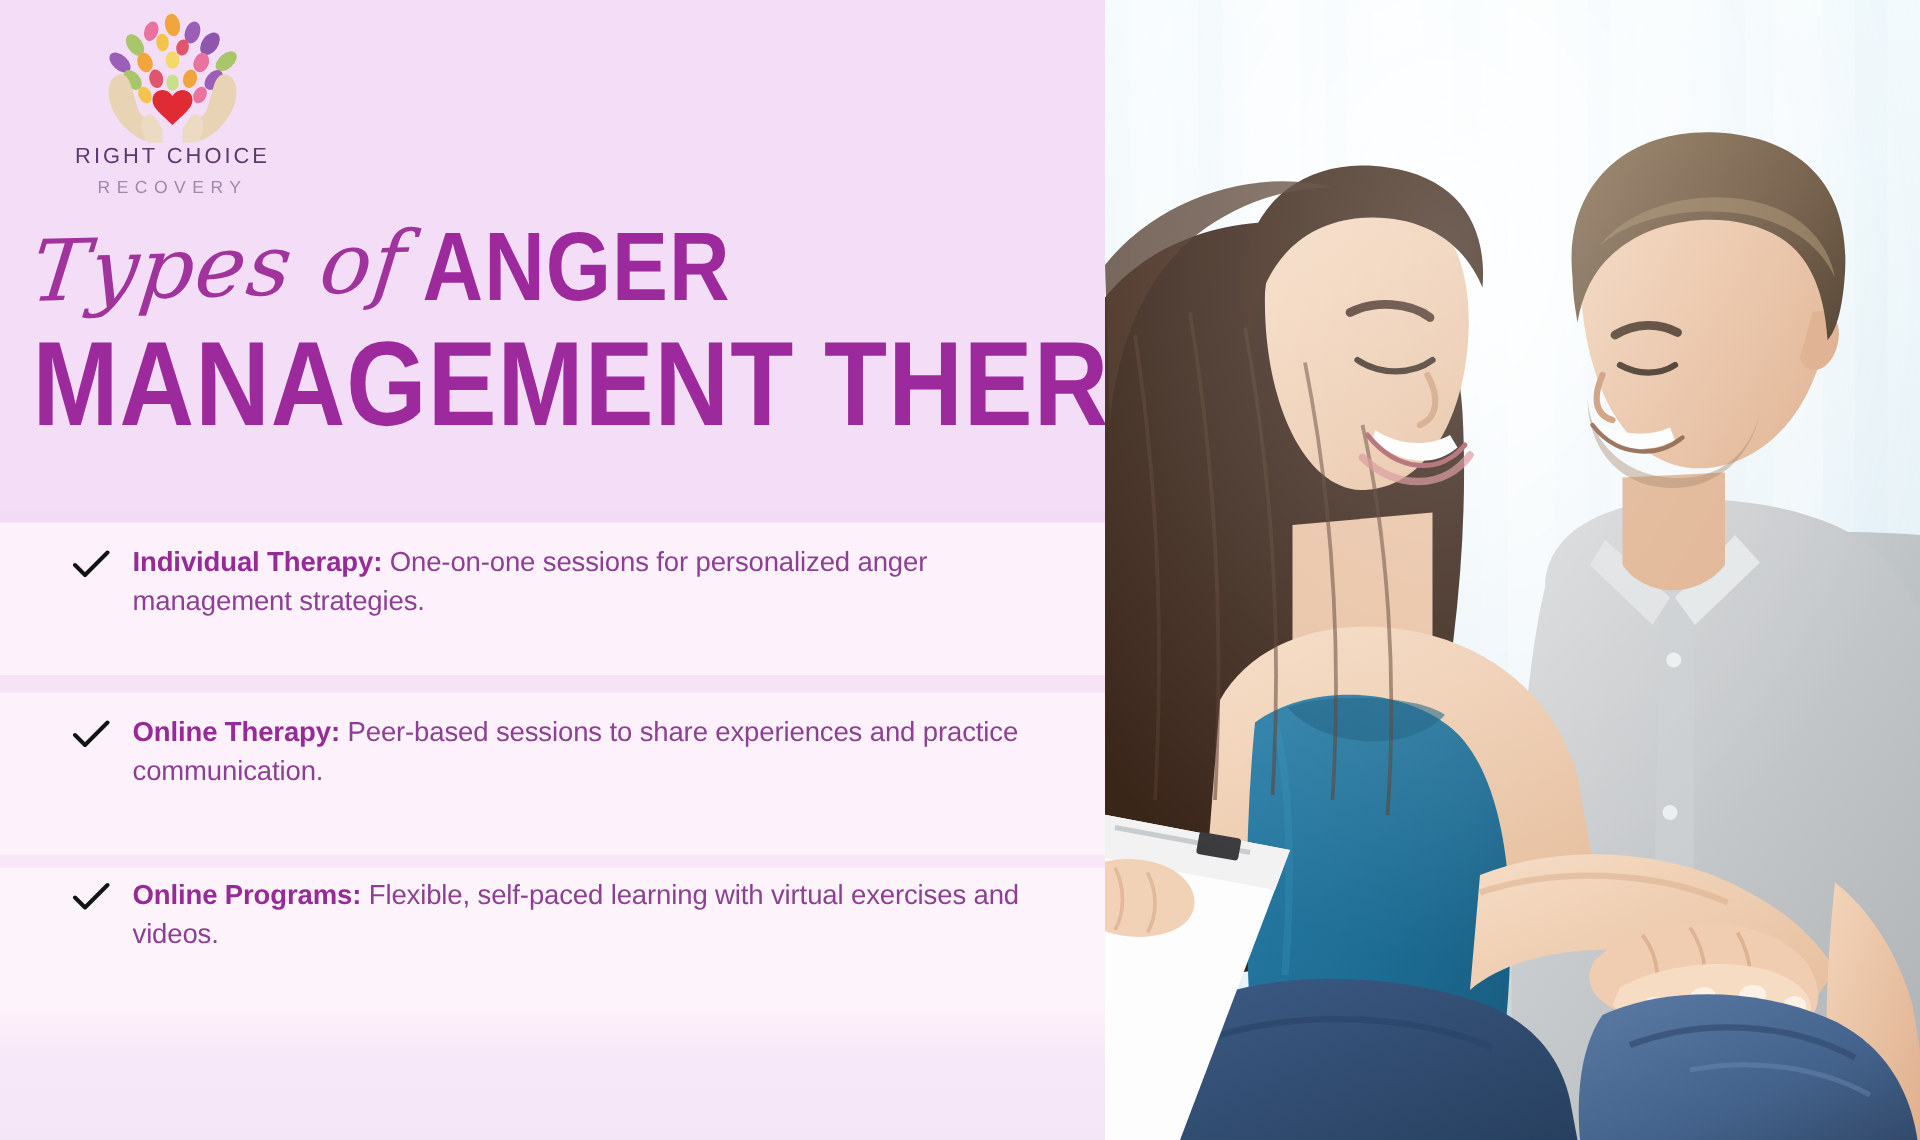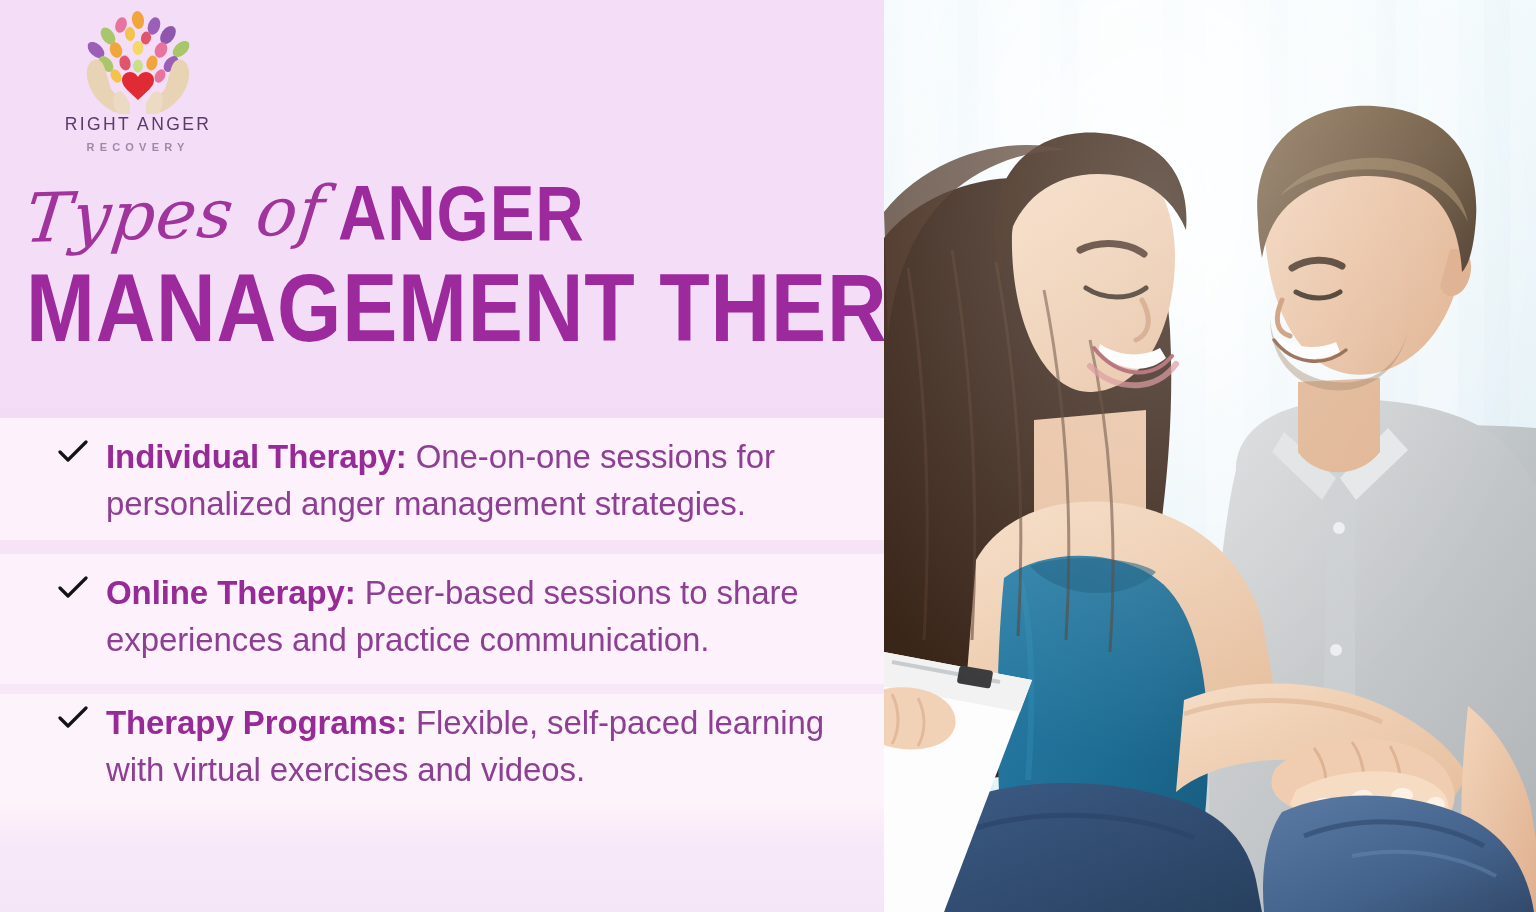--- a/index.html
+++ b/index.html
@@ -159,7 +159,7 @@
         <path d="M100 106 C96 100 94 94 96 88 C98 83 103 82 106 86 L112 95 L112 106 Z" fill="#ecdac2"></path>
         <path d="M140 106 C144 100 146 94 144 88 C142 83 137 82 134 86 L128 95 L128 106 Z" fill="#ecdac2"></path>
       </svg>
-      <div class="logo-name">RIGHT ANGER</div>
+      <div class="logo-name">RIGHT CHOICE</div>
       <div class="logo-sub">RECOVERY</div>
     </div>
 

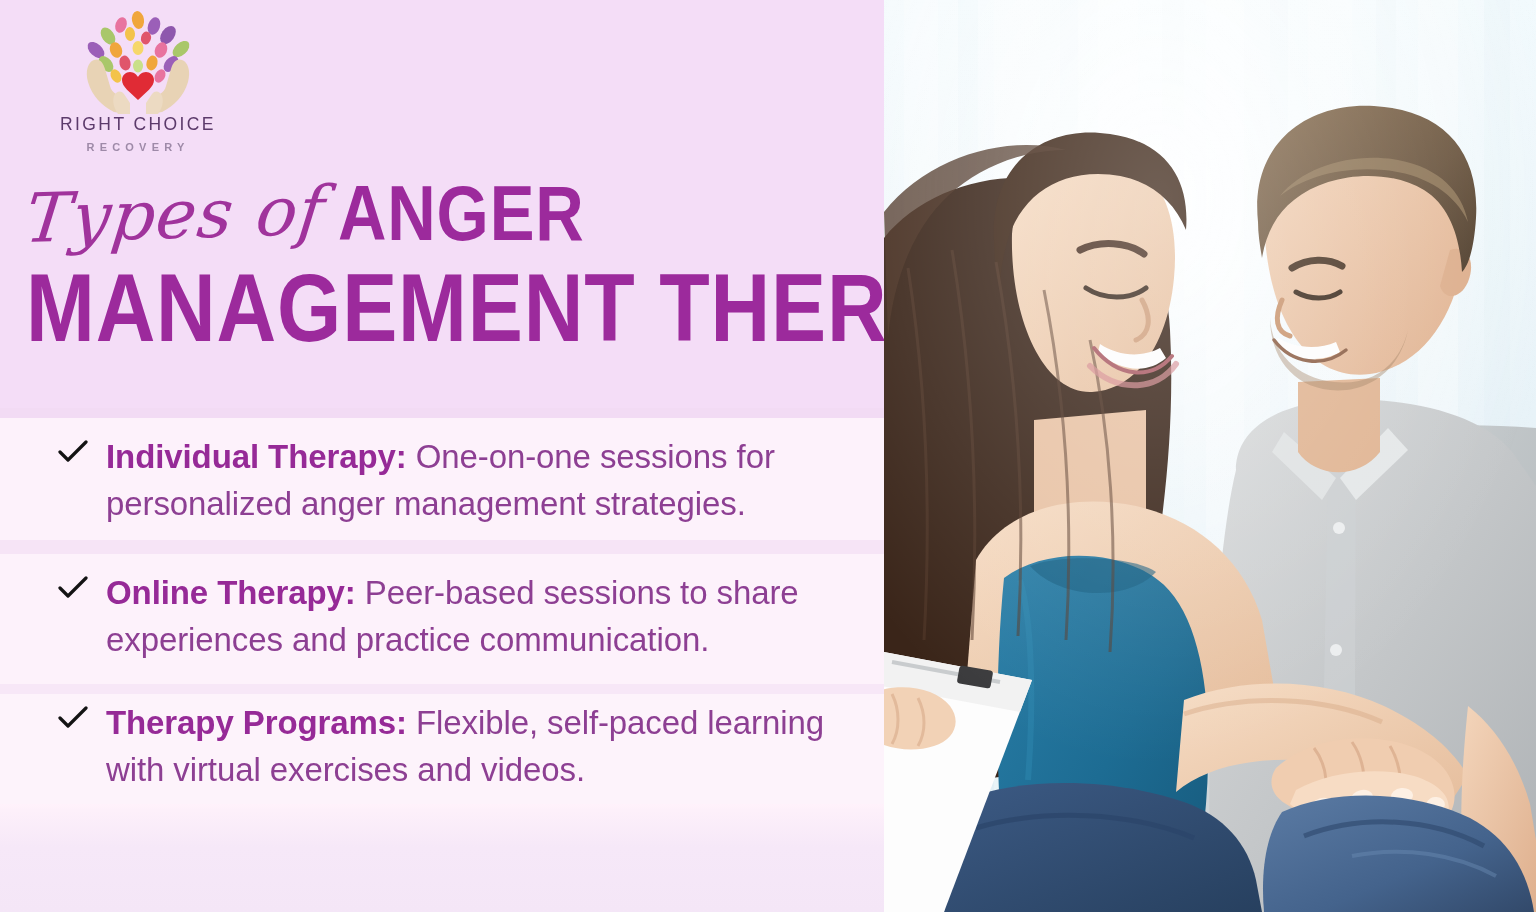--- a/index.html
+++ b/index.html
@@ -49,7 +49,7 @@
     color:#5c3a6b; margin-top:-2px;
   }
   .logo-sub {
-    font-size:11px; letter-spacing:5.2px; font-weight:700;
+    font-size:14px; letter-spacing:5.2px; font-weight:400;
     color:#9e8aa8; margin-top:6px;
   }
 

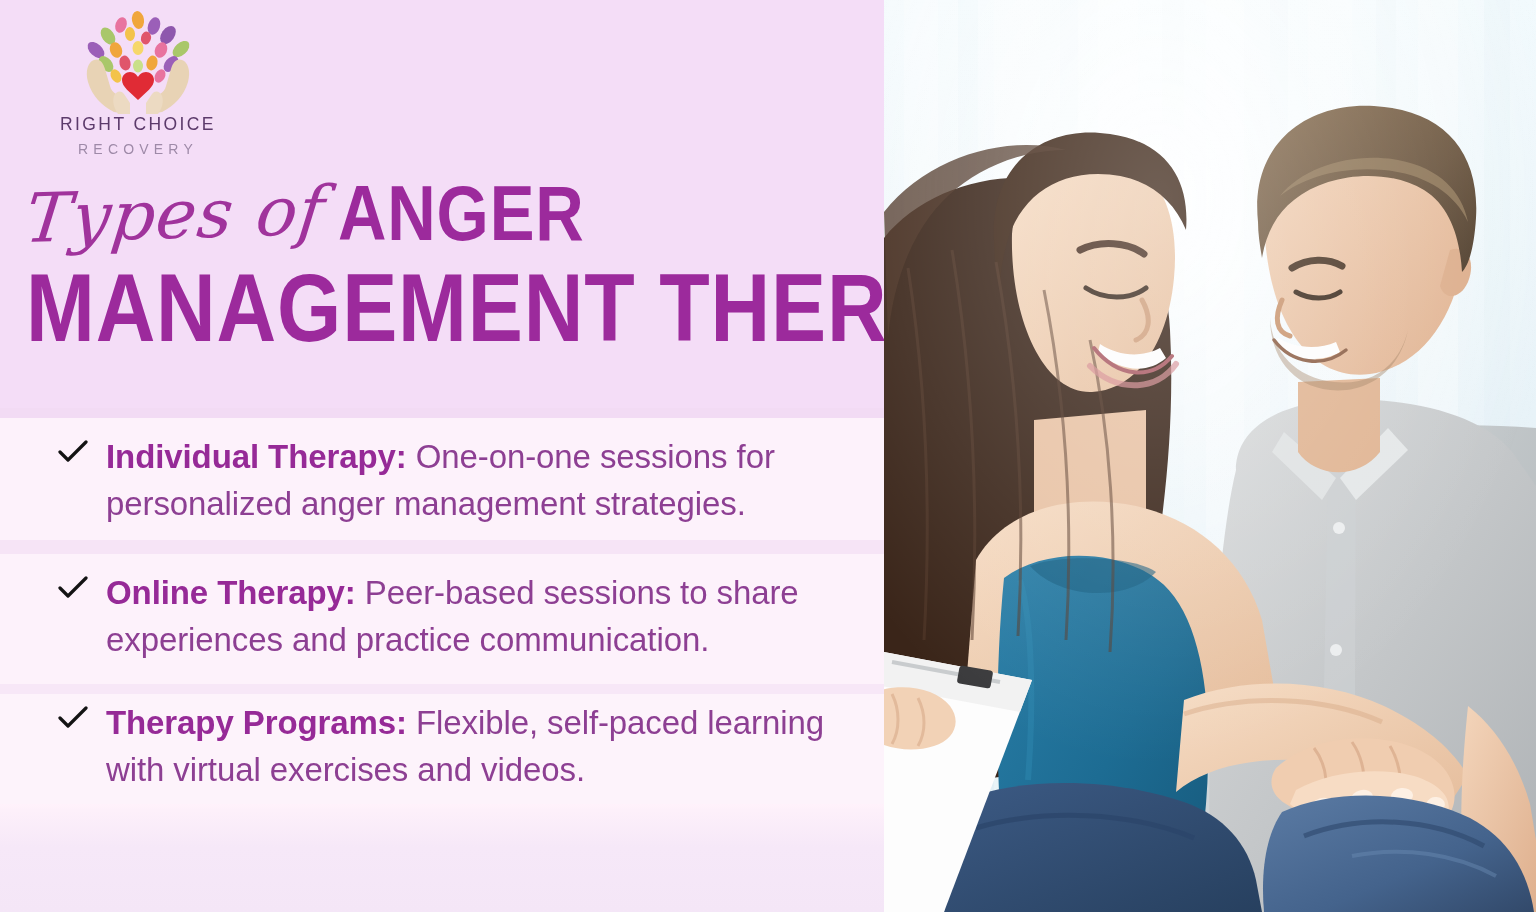--- a/index.html
+++ b/index.html
@@ -95,7 +95,7 @@
   .check svg { display:block; }
 
   .btext {
-    font-size:33px; line-height:1.42;
+    font-size:22px; line-height:1.42;
     color:#8d3f93; font-weight:400;
     letter-spacing:-0.1px;
   }

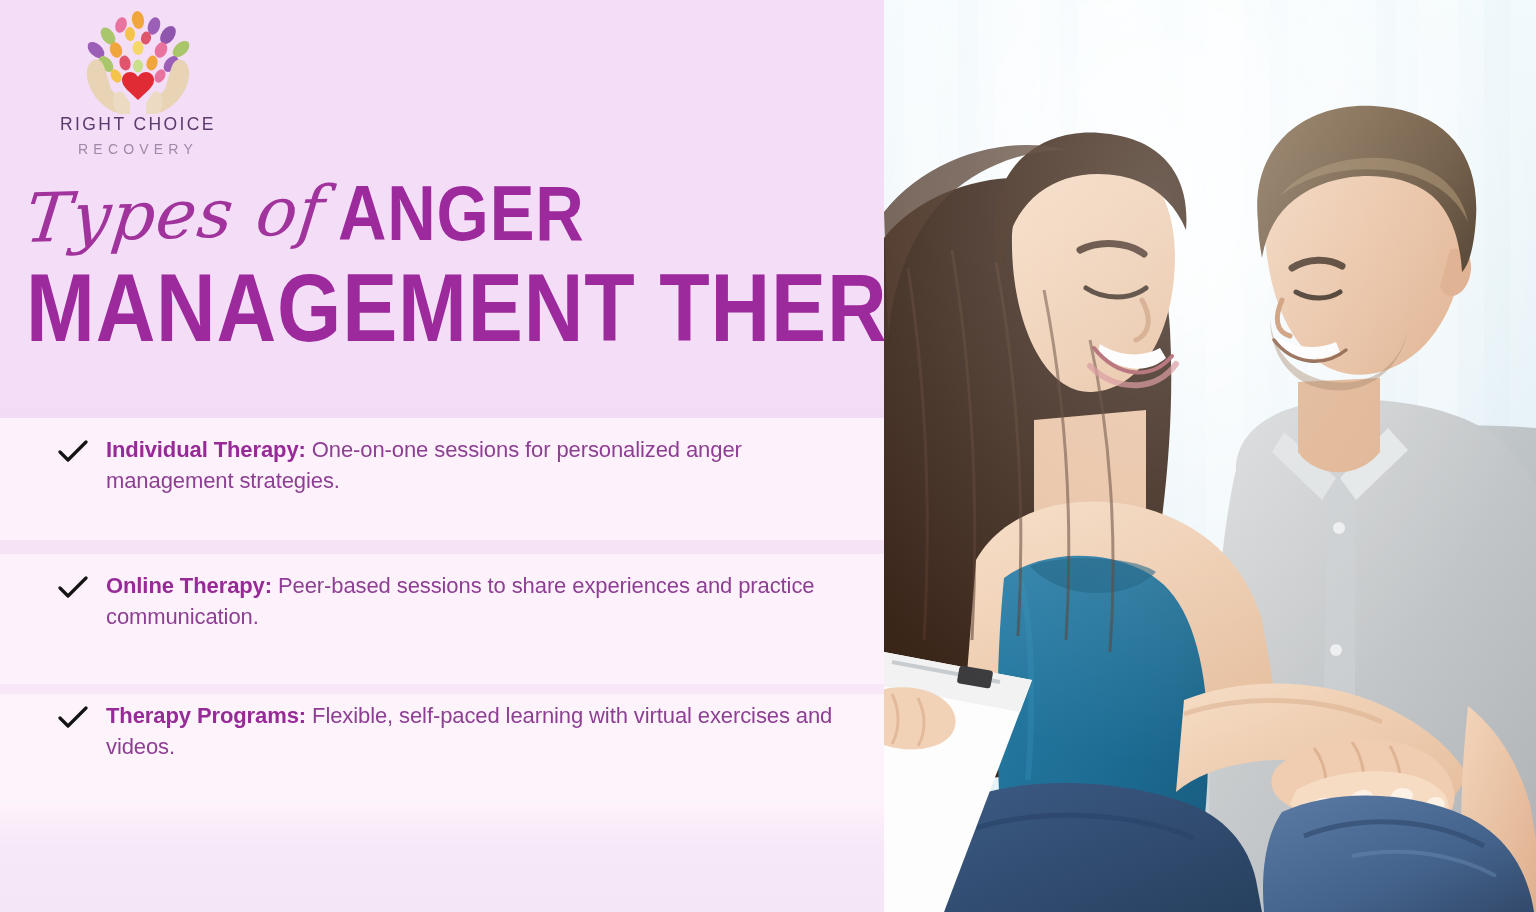--- a/index.html
+++ b/index.html
@@ -197,7 +197,7 @@
             <path d="M2 12 L10 20 L28 2" stroke="#131313" stroke-width="3.2" fill="none" stroke-linecap="round" stroke-linejoin="round"></path>
           </svg>
         </span>
-        <span class="btext"><span class="blabel">Therapy Programs:</span><span> Flexible, self-paced learning with virtual exercises and videos.</span></span>
+        <span class="btext"><span class="blabel">Online Programs:</span><span> Flexible, self-paced learning with virtual exercises and videos.</span></span>
       </div>
 
     </div>

